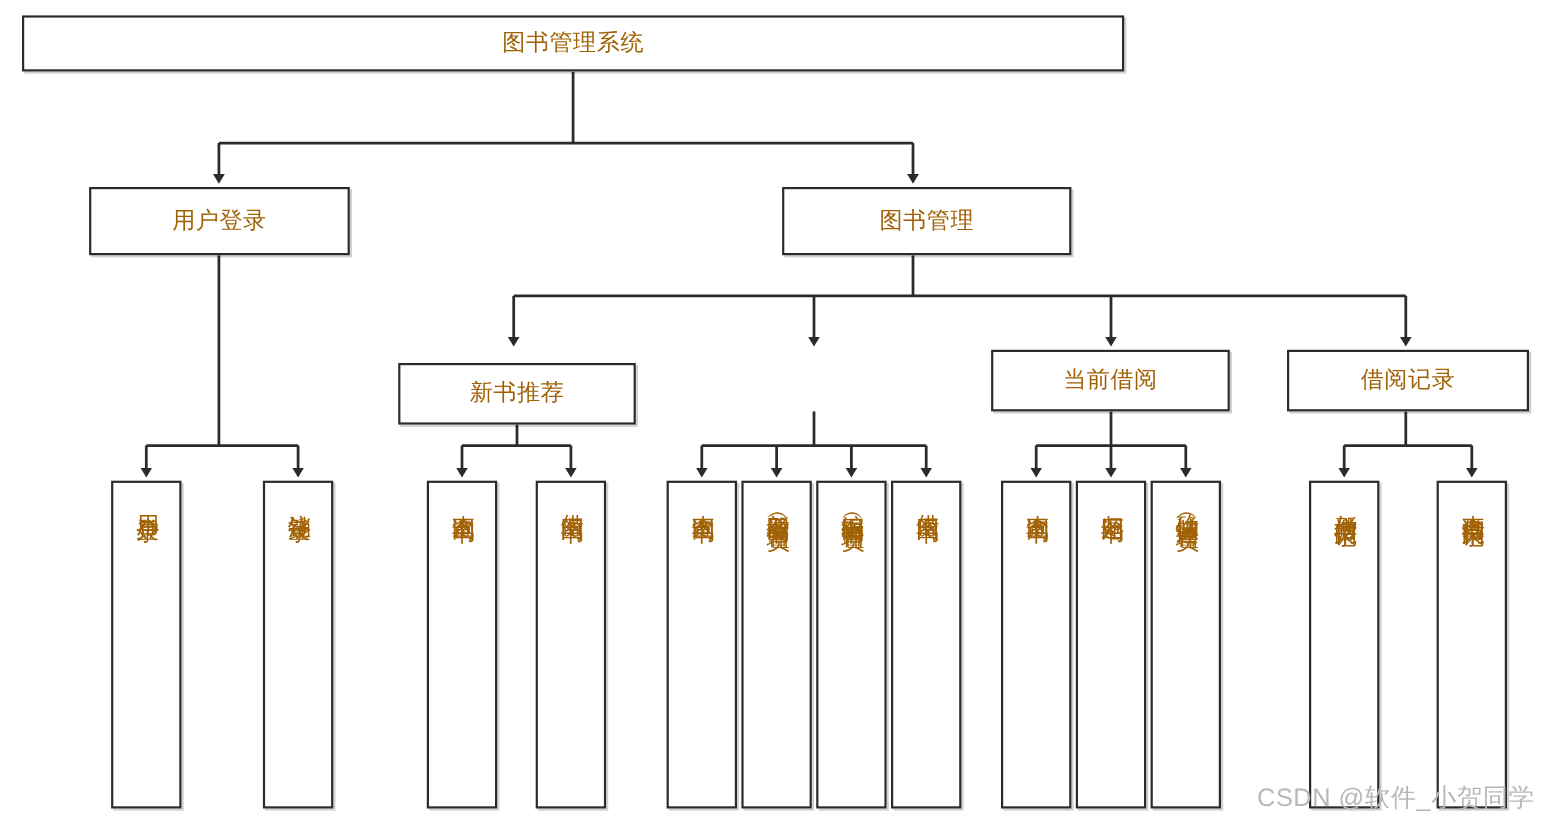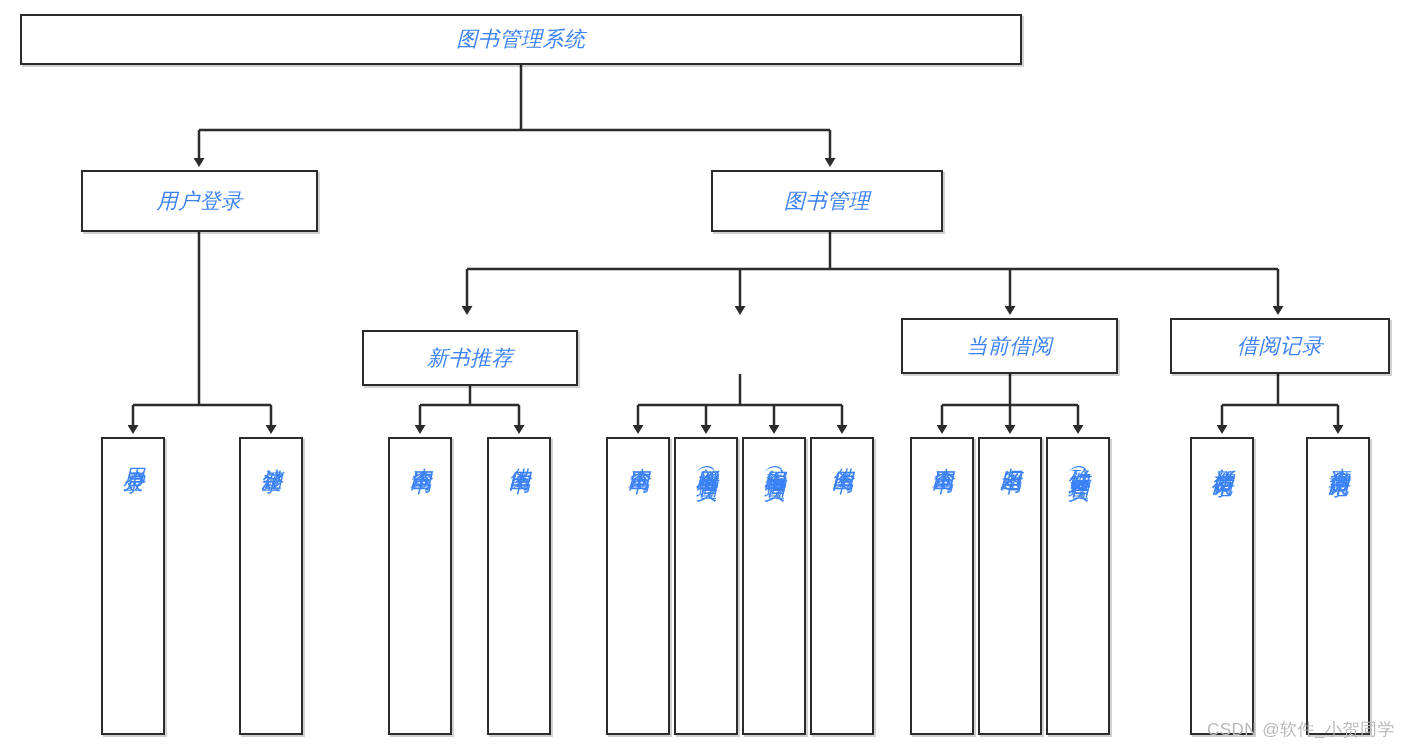--- a/index.html
+++ b/index.html
@@ -37,11 +37,10 @@
     box-shadow: 2px 2px 0 rgba(0,0,0,0.18);
   }
   .node .label {
-    color: #3b82f6;
+    color: #a16207;
     text-align: center;
     line-height: 1.25;
     letter-spacing: 0.5px;
-    font-style: italic;
   }
   .node.horizontal .label {
     font-size: 21px;

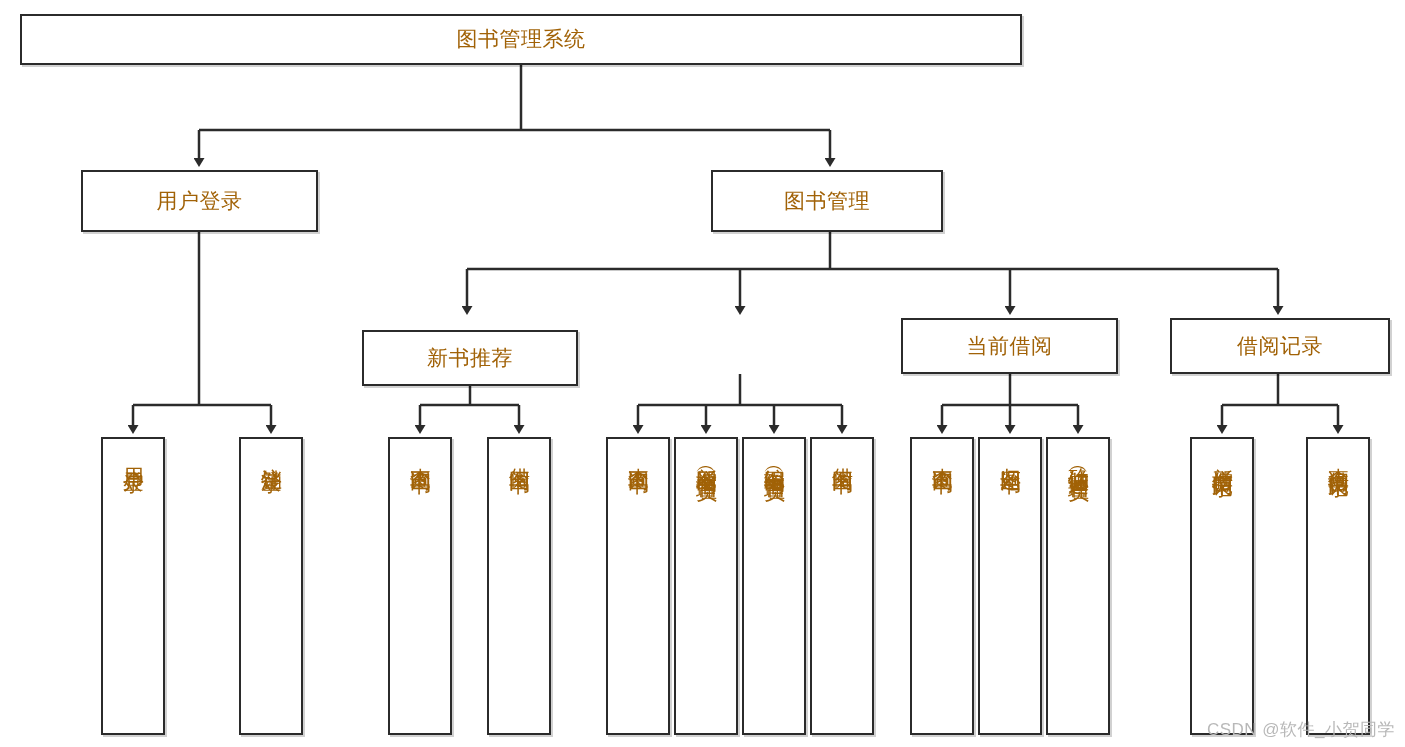--- a/index.html
+++ b/index.html
@@ -130,7 +130,7 @@
   <div class="node horizontal" style="left:81px; top:170px; width:237px; height:62px;">
     <span class="label">用户登录</span>
   </div>
-  <div class="node horizontal" style="left:711px; top:170px; width:232px; height:62px;">
+  <div class="node horizontal" style="left:711px; top:170px; width:263px; height:62px;">
     <span class="label">图书管理</span>
   </div>
 

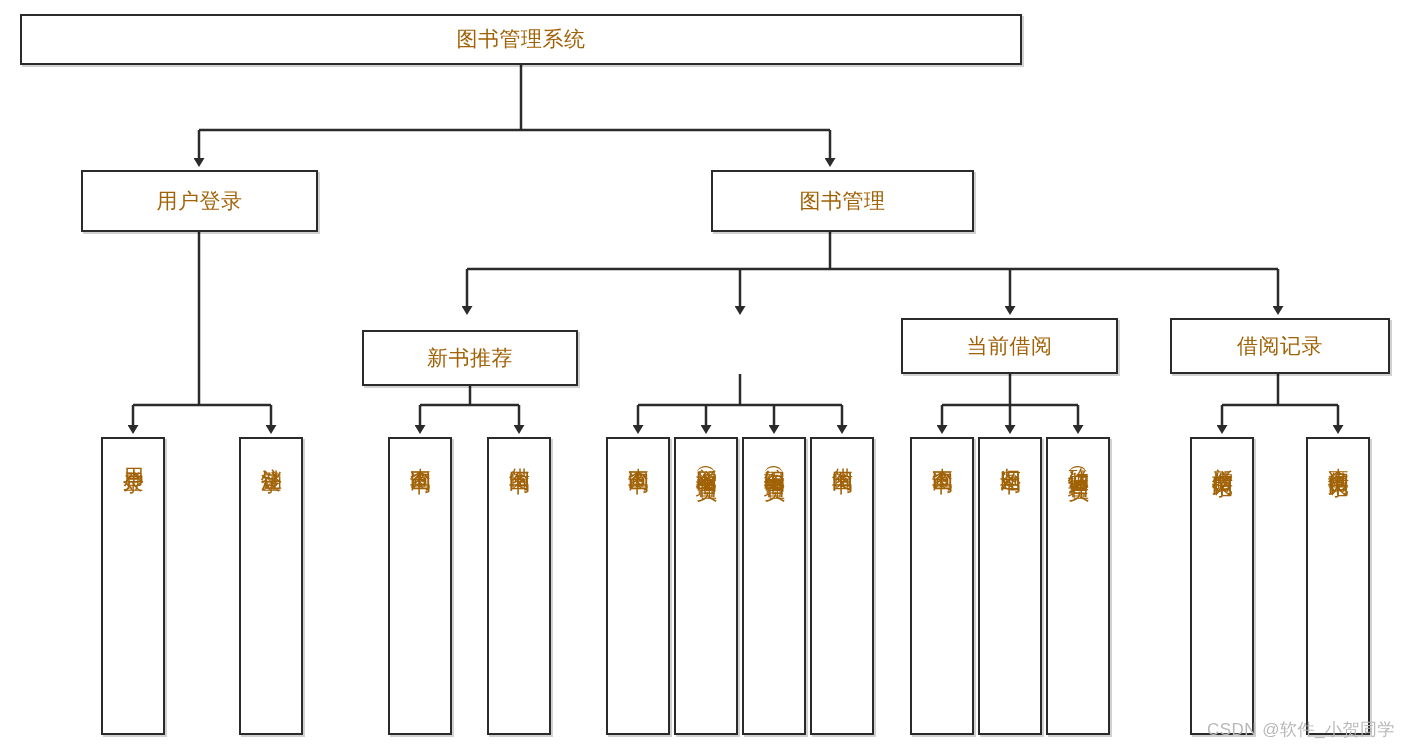--- a/index.html
+++ b/index.html
@@ -62,7 +62,7 @@
     position: absolute;
     right: 10px;
     bottom: 6px;
-    font-size: 17px;
+    font-size: 23px;
     color: #b8b8b8;
     letter-spacing: 0.5px;
     user-select: none;

